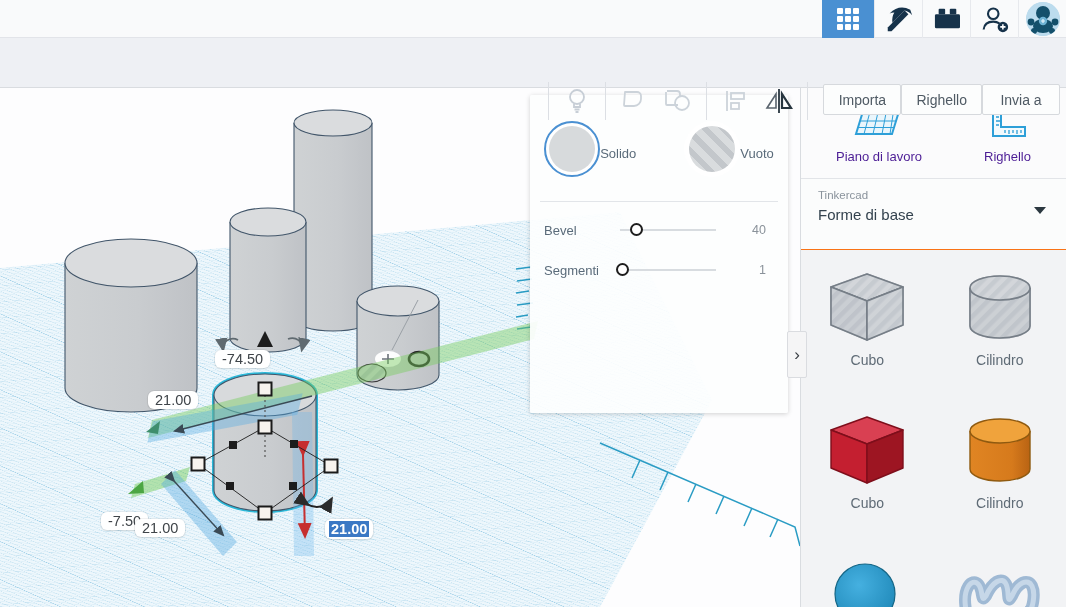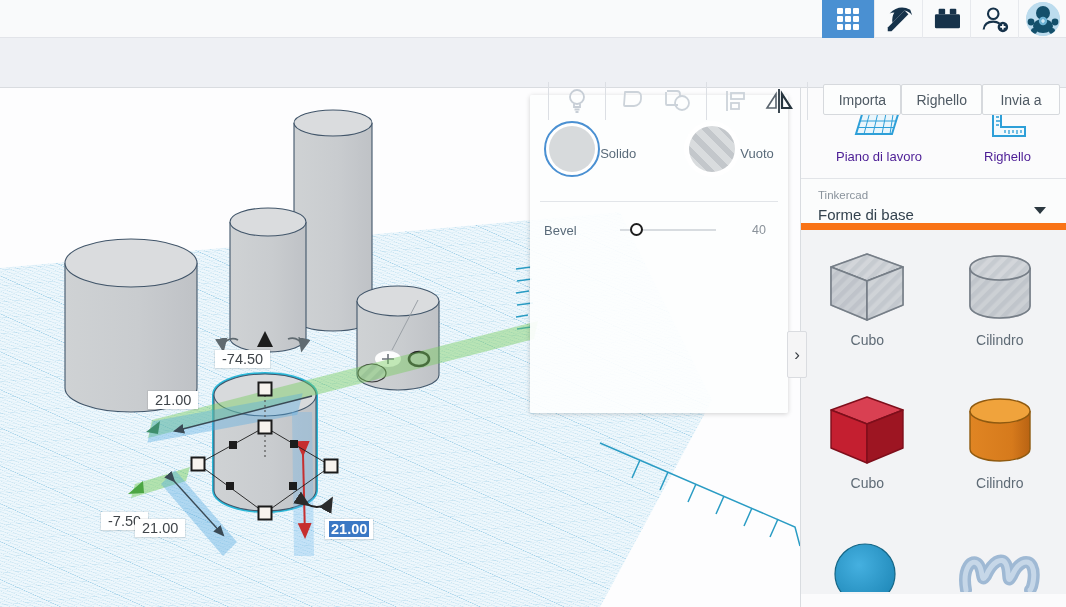--- a/index.html
+++ b/index.html
@@ -58,7 +58,7 @@
   #sb-tools { height:90px; display:flex; justify-content:space-around; align-items:center; padding:0 4px; background:#fbfbfc; }
   .sb-tool { display:flex; flex-direction:column; align-items:center; cursor:pointer; }
   .sb-tool-label { margin-top:5px; font-size:13px; color:#4c1d95; }
-  #sb-category { height:52px; border-top:1px solid #e2e4e8; border-bottom:7px solid #f97316; padding:10px 0 0 17px; position:relative; background:#fbfcfc; cursor:pointer; }
+  #sb-category { height:72px; border-top:1px solid #e2e4e8; border-bottom:1px solid #f97316; padding:10px 0 0 17px; position:relative; background:#fbfcfc; cursor:pointer; }
   #sb-cat-lib { font-size:11.5px; color:#8a939c; }
   #sb-cat-name { font-size:15px; color:#33424e; margin-top:5px; }
   #sb-cat-caret { position:absolute; right:20px; top:28px; width:0; height:0; border-left:6px solid transparent; border-right:6px solid transparent; border-top:7px solid #2b3840; }

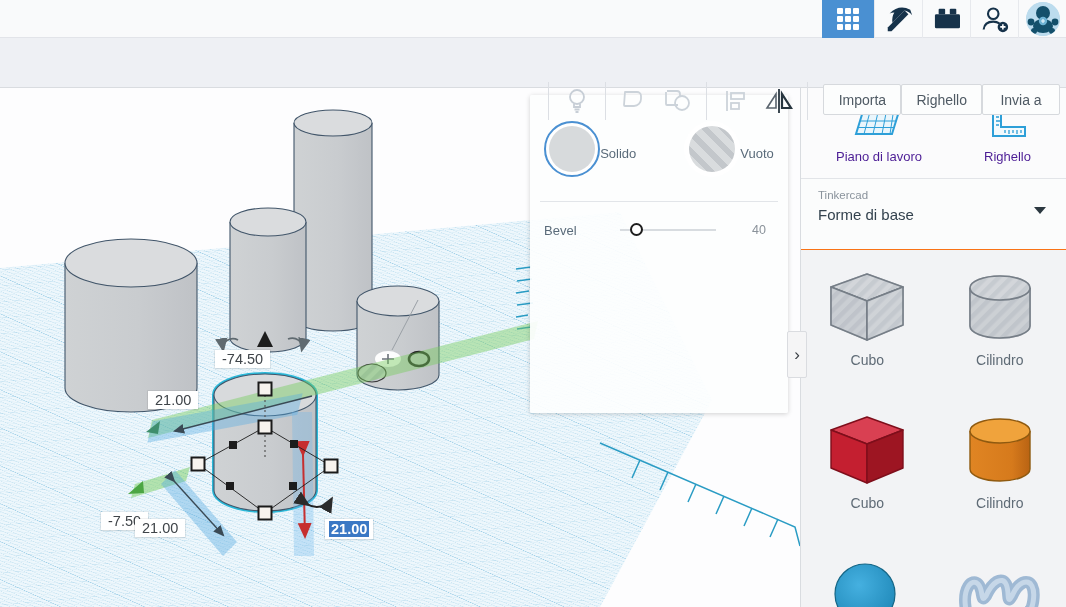--- a/index.html
+++ b/index.html
@@ -327,6 +327,13 @@
         </div>
       <div class="slider-value">40</div>
     </div>
+    <div class="slider-row">
+      <div class="slider-label">Segmenti</div>
+      <div class="slider-track">
+          <div class="slider-knob" style="left:-4px;"></div>
+        </div>
+      <div class="slider-value">1</div>
+    </div>
   </div>
 
   <div id="expand-tab">›</div>

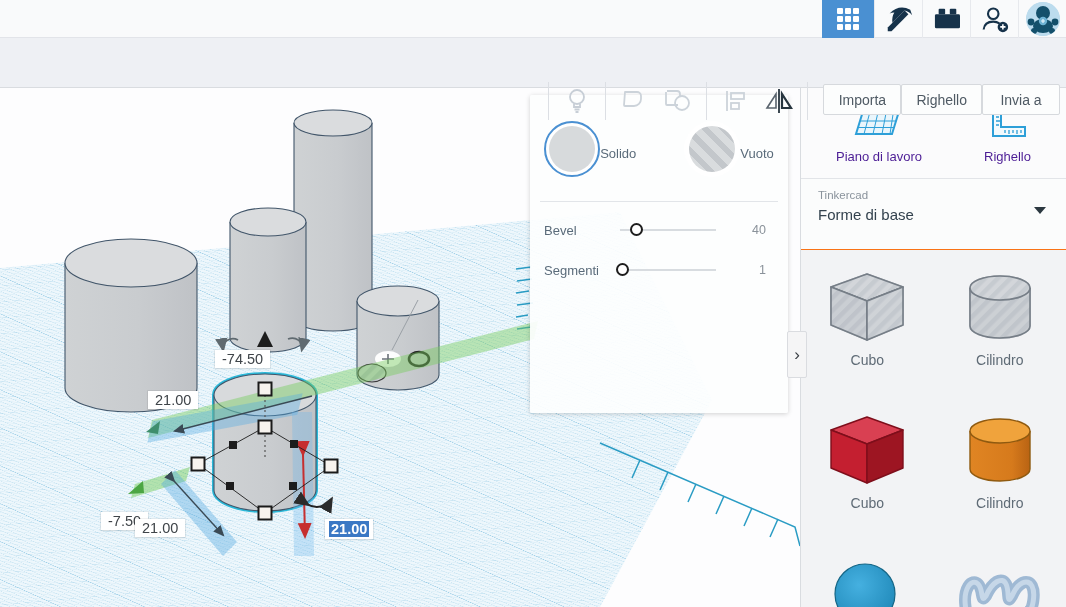--- a/index.html
+++ b/index.html
@@ -24,7 +24,7 @@
 
   
   #viewport { position:absolute; left:0; top:88px; width:800px; height:519px; background:#fdfdfe; }
-  .dim { position:absolute; background:#fff; border-radius:0; padding:1px 7px; font-size:14.5px; color:#3f4449; box-shadow:0 0 0 1px rgba(0,0,0,0.05), 0 1px 2px rgba(0,0,0,0.08); z-index:10; }
+  .dim { position:absolute; background:#fff; border-radius:6px; padding:1px 7px; font-size:14.5px; color:#3f4449; box-shadow:0 0 0 1px rgba(0,0,0,0.05), 0 1px 2px rgba(0,0,0,0.08); z-index:10; }
   #dim-sel { padding:2px 4px; z-index:10; }
   #dim-sel span { background:#3b78c4; color:#fff; font-weight:bold; padding:0 2px; font-size:14.5px; }
 

